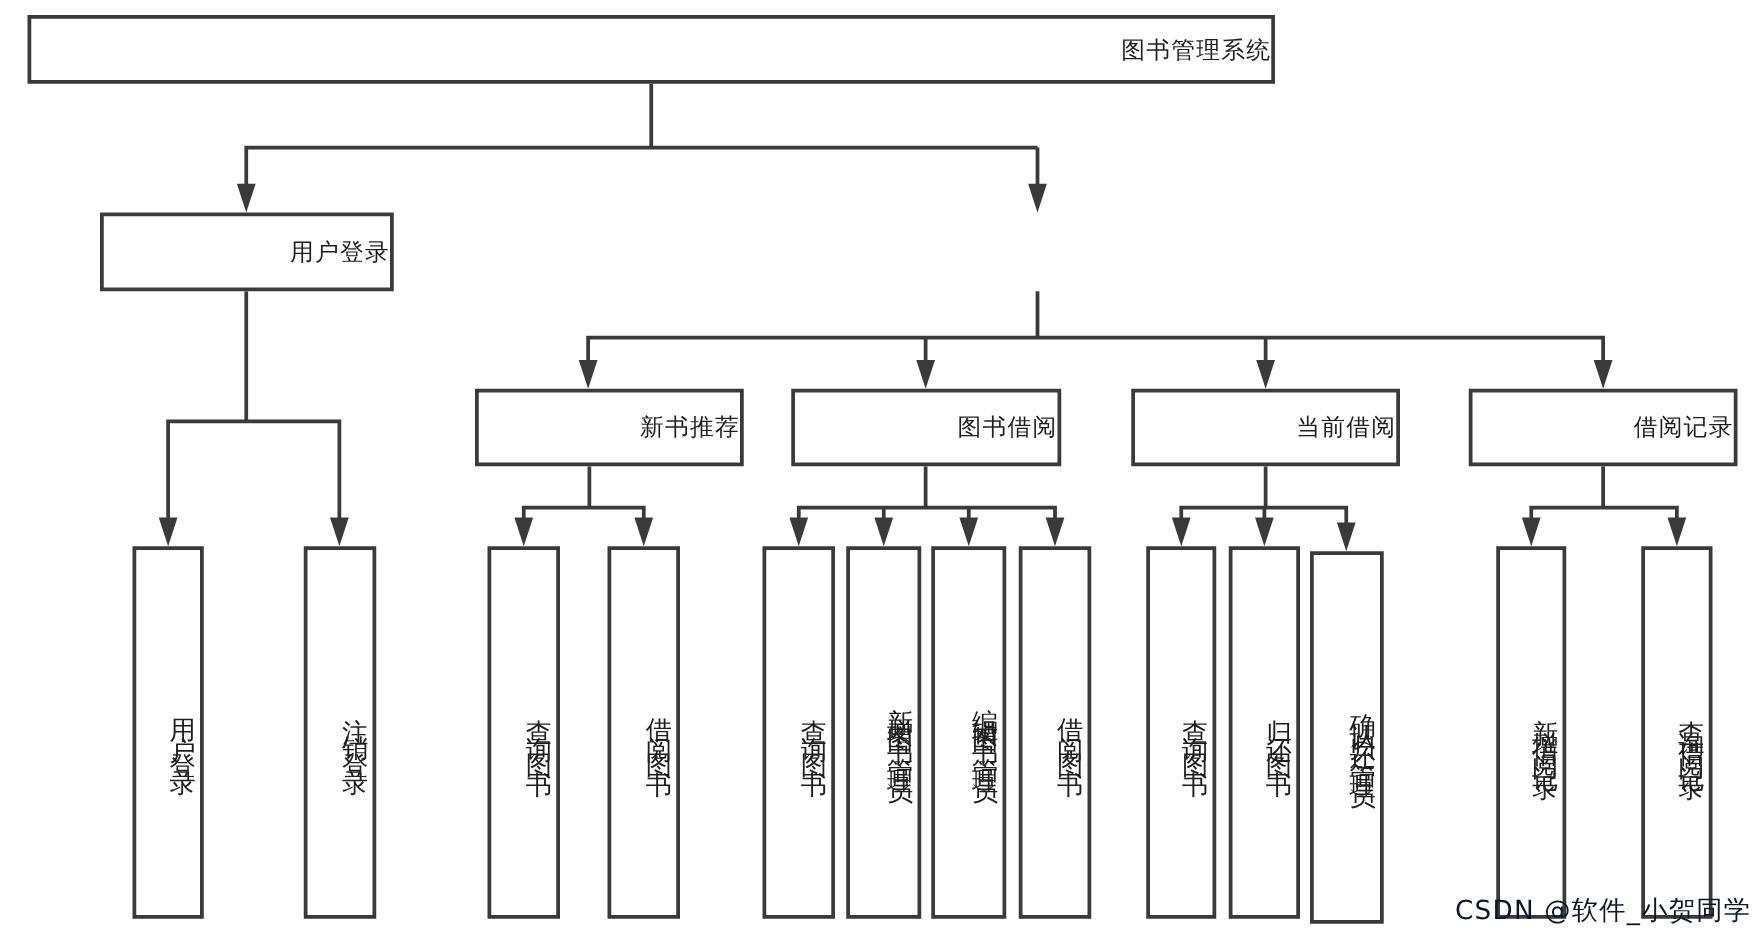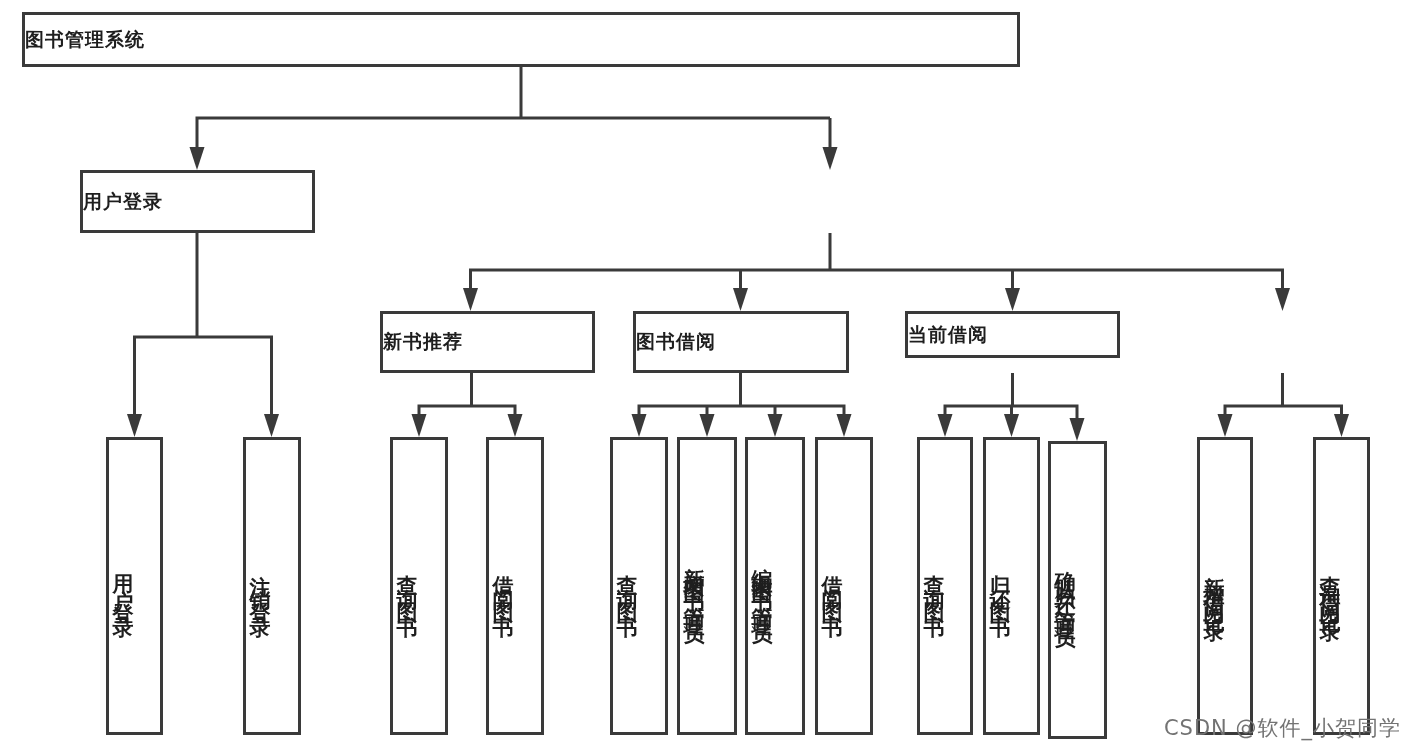--- a/index.html
+++ b/index.html
@@ -24,9 +24,8 @@
     background: #ffffff;
     display: flex;
     align-items: center;
-    justify-content: flex-start;
+    justify-content: flex-end;
     color: #1e1e1e;
-    font-weight: bold;
   }
   .h-label { font-size: 19px; letter-spacing: 1px; white-space: nowrap; }
   .leaf .v-label {

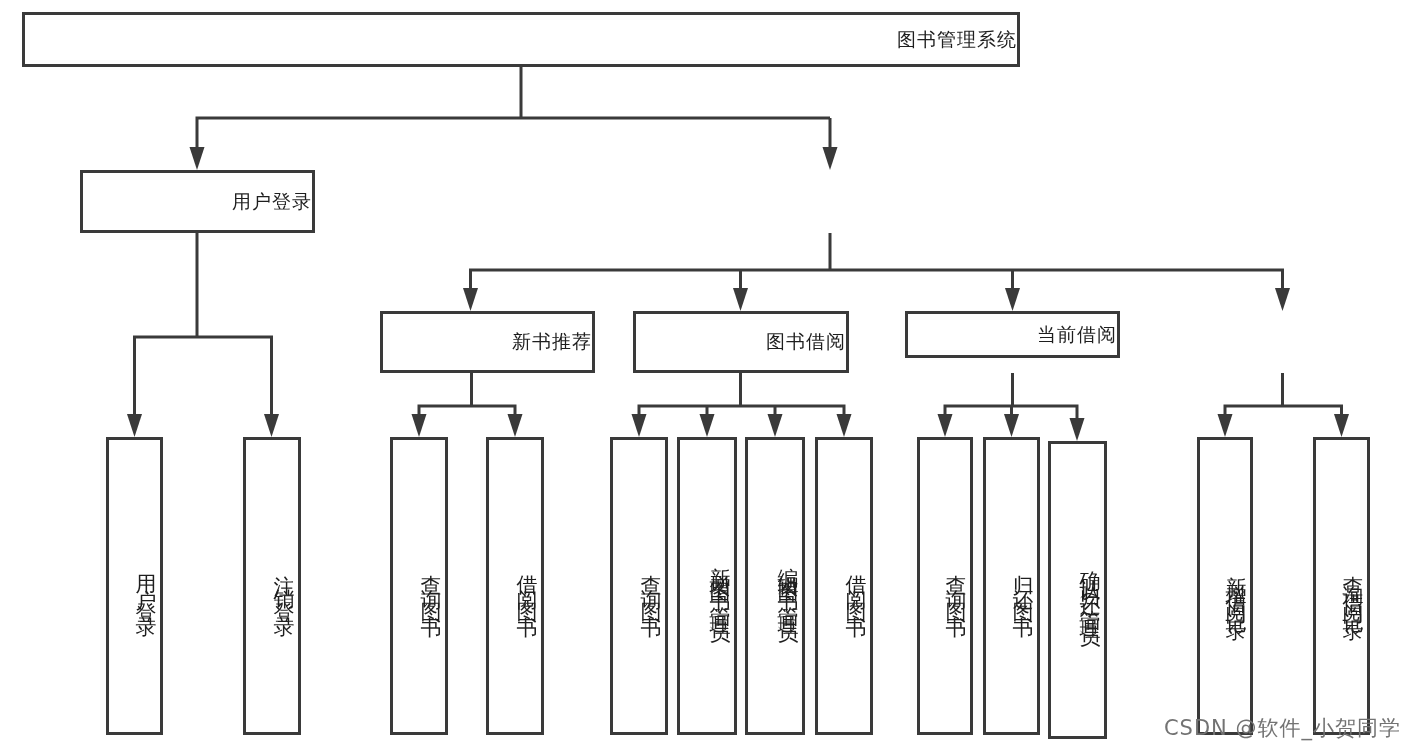--- a/index.html
+++ b/index.html
@@ -114,7 +114,7 @@
   <div class="box" style="left:633px; top:311px; width:216px; height:62px;">
     <span class="h-label">图书借阅</span>
   </div>
-  <div class="box" style="left:905px; top:311px; width:215px; height:47px;">
+  <div class="box" style="left:905px; top:311px; width:215px; height:62px;">
     <span class="h-label">当前借阅</span>
   </div>
 

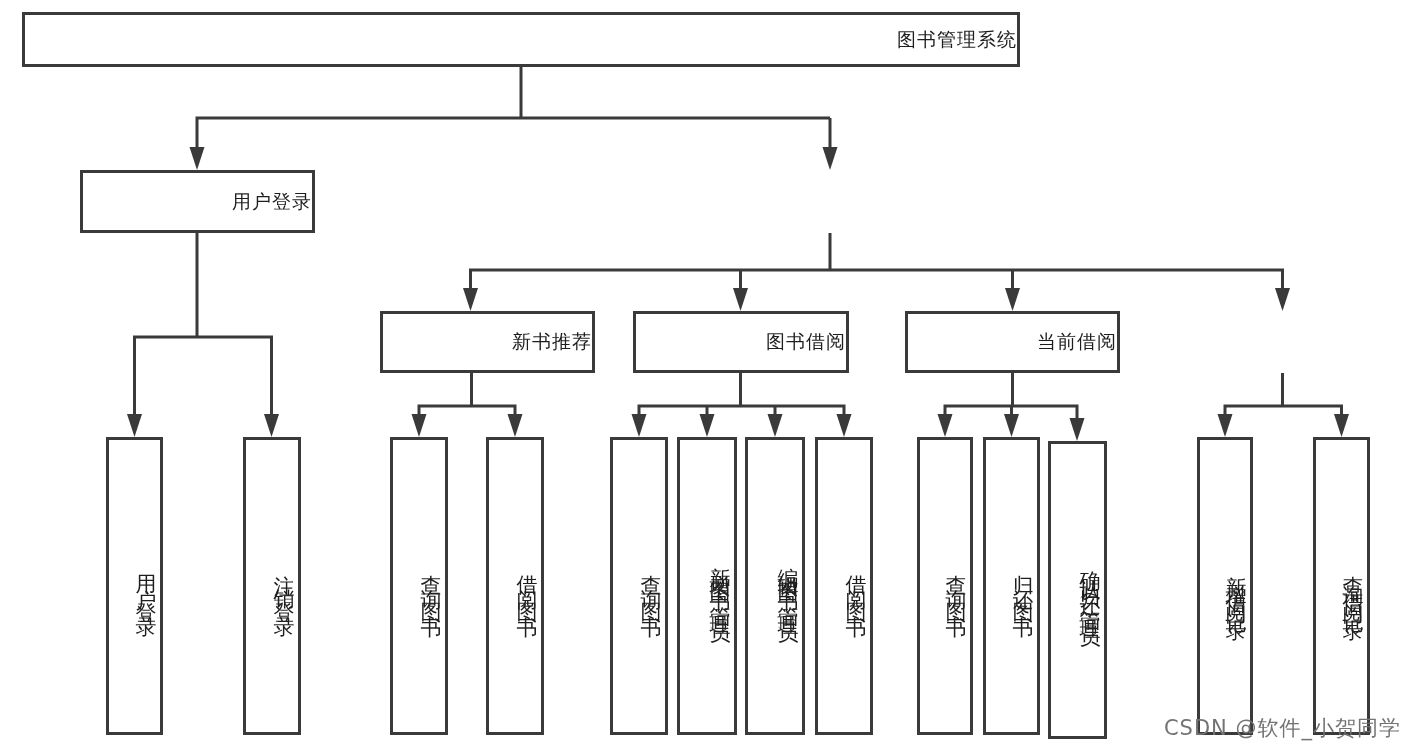--- a/index.html
+++ b/index.html
@@ -117,6 +117,9 @@
   <div class="box" style="left:905px; top:311px; width:215px; height:62px;">
     <span class="h-label">当前借阅</span>
   </div>
+  <div class="box" style="left:1175px; top:311px; width:215px; height:62px;">
+    <span class="h-label">借阅记录</span>
+  </div>
 
   <div class="box leaf" style="left:106px; top:437px; width:57px; height:298px;">
     <span class="v-label sp-wide">用户登录</span>

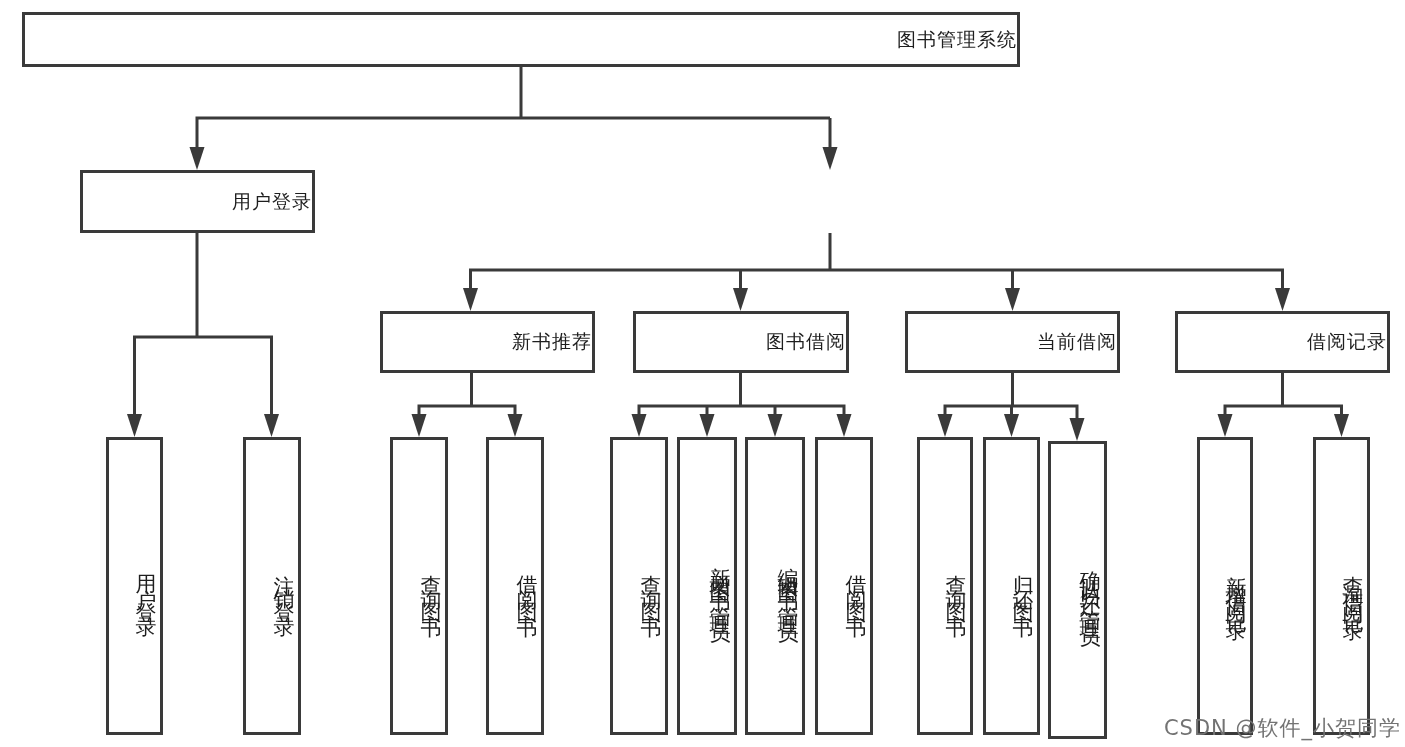--- a/index.html
+++ b/index.html
@@ -42,7 +42,7 @@
     right: 4px;
     top: 714px;
     font-size: 21px;
-    color: #737373;
+    color: #0f172a;
     letter-spacing: 1px;
     white-space: nowrap;
     z-index: 5;

